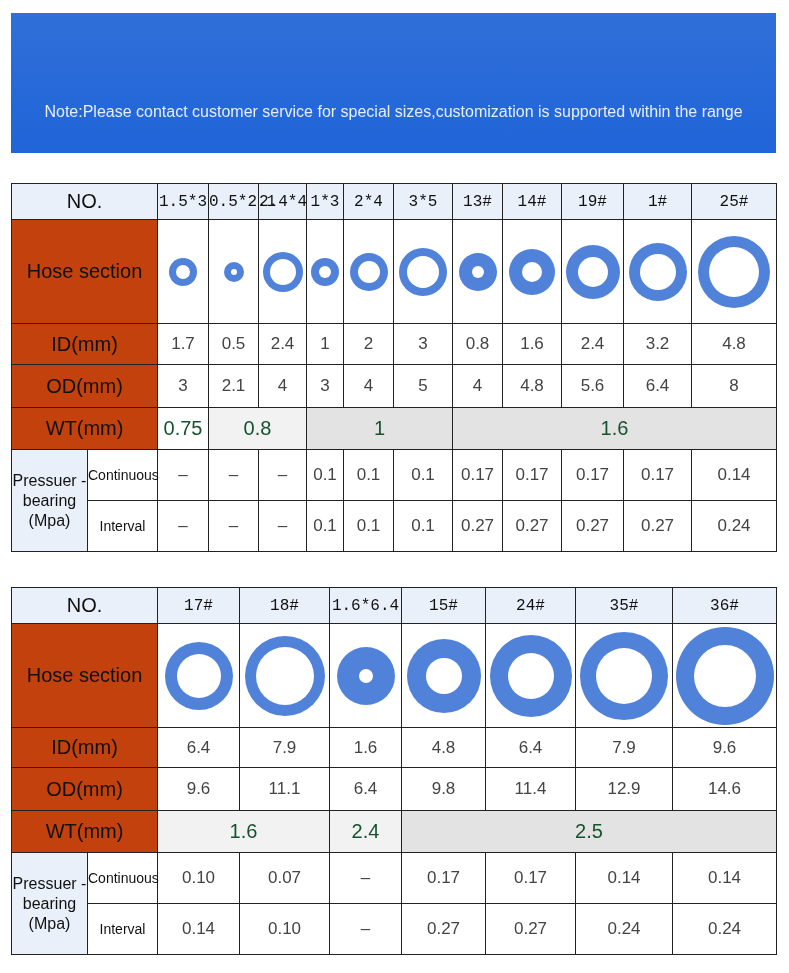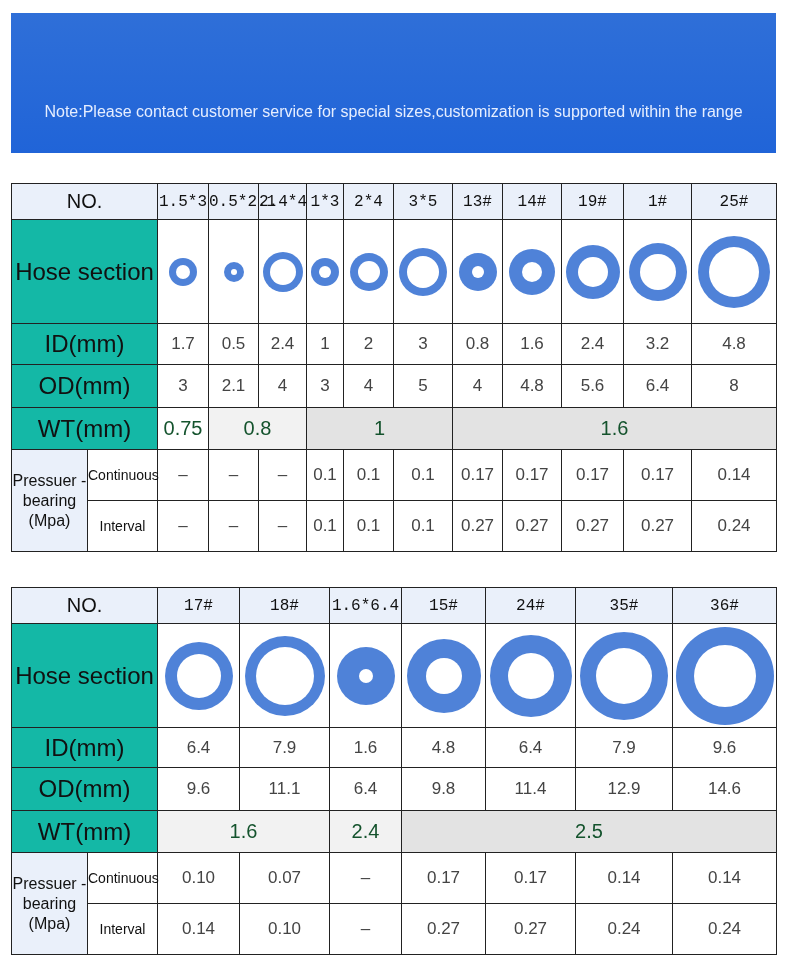--- a/index.html
+++ b/index.html
@@ -11,7 +11,7 @@
   table.spec td { border:1.3px solid #222; text-align:center; vertical-align:middle; padding:0; font-size:17px; color:#444; }
   table.spec td.hdr { background:#eaf0fa; color:#111; font-size:20px; }
   table.spec td.no { background:#eaf0fa; color:#111; font-size:16px;font-family:Liberation Mono, monospace; }
-  table.spec td.lbl { background:#14b8a6; color:#111; font-size:24px; }
+  table.spec td.lbl { background:#c2410c; color:#111; font-size:20px; }
   table.spec td.sublbl { background:#ffffff; color:#111; font-size:14px; }
   table.spec td.plbl { background:#eaf0fa; color:#111; font-size:16px; line-height:20px; }
   table.spec td.wt { font-size:20px; color:#14532d; }

